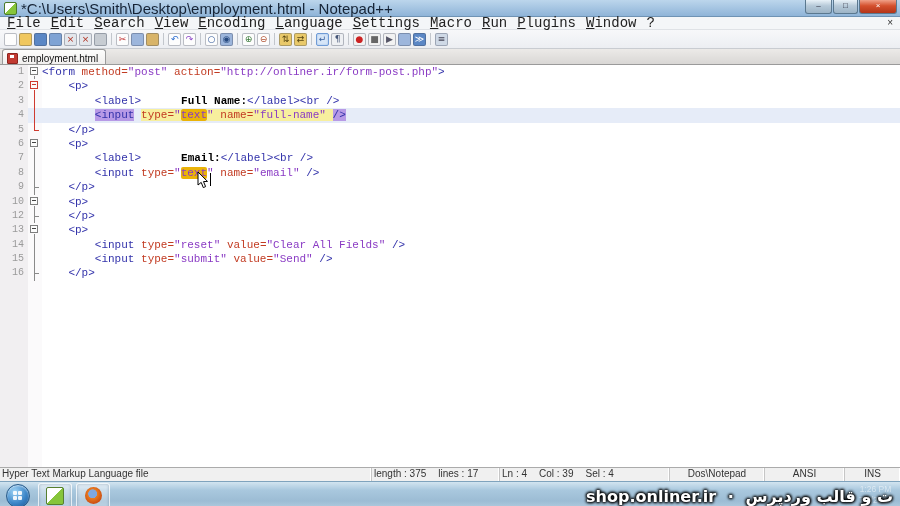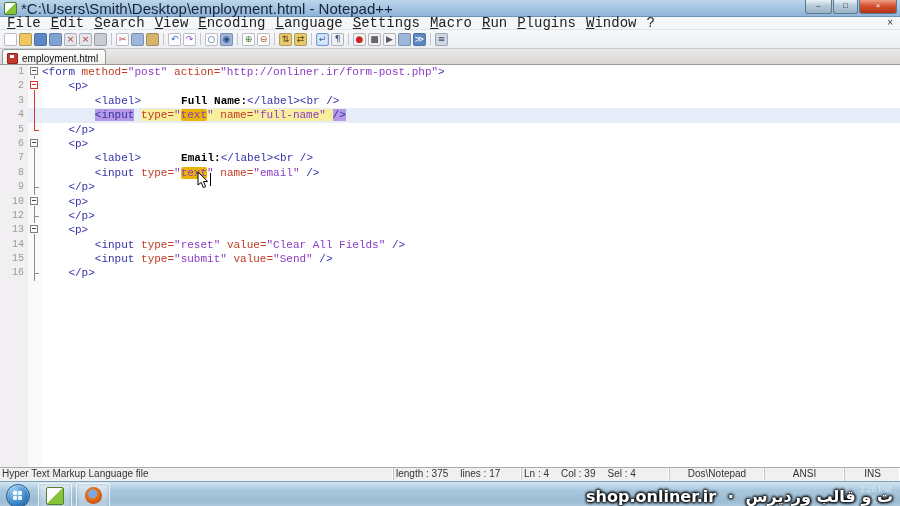--- a/index.html
+++ b/index.html
@@ -88,7 +88,7 @@
   .sb-cell{height:100%;display:flex;padding:0 2px;border-right:1px solid #c6c6c6;
     box-shadow:inset -1px 0 0 #fff;white-space:nowrap;box-sizing:border-box;}
   .sb-doc{flex:1;}
-  .sb-len{width:128px;}.sb-pos{width:148px;}.sb-eol{width:95px;justify-content:center;}
+  .sb-len{width:128px;}.sb-pos{width:170px;}.sb-eol{width:95px;justify-content:center;}
   .sb-enc{width:80px;justify-content:center;}.sb-ins{width:55px;border-right:none;justify-content:center;}
   .sb-cell span{margin-right:12px;}
 

